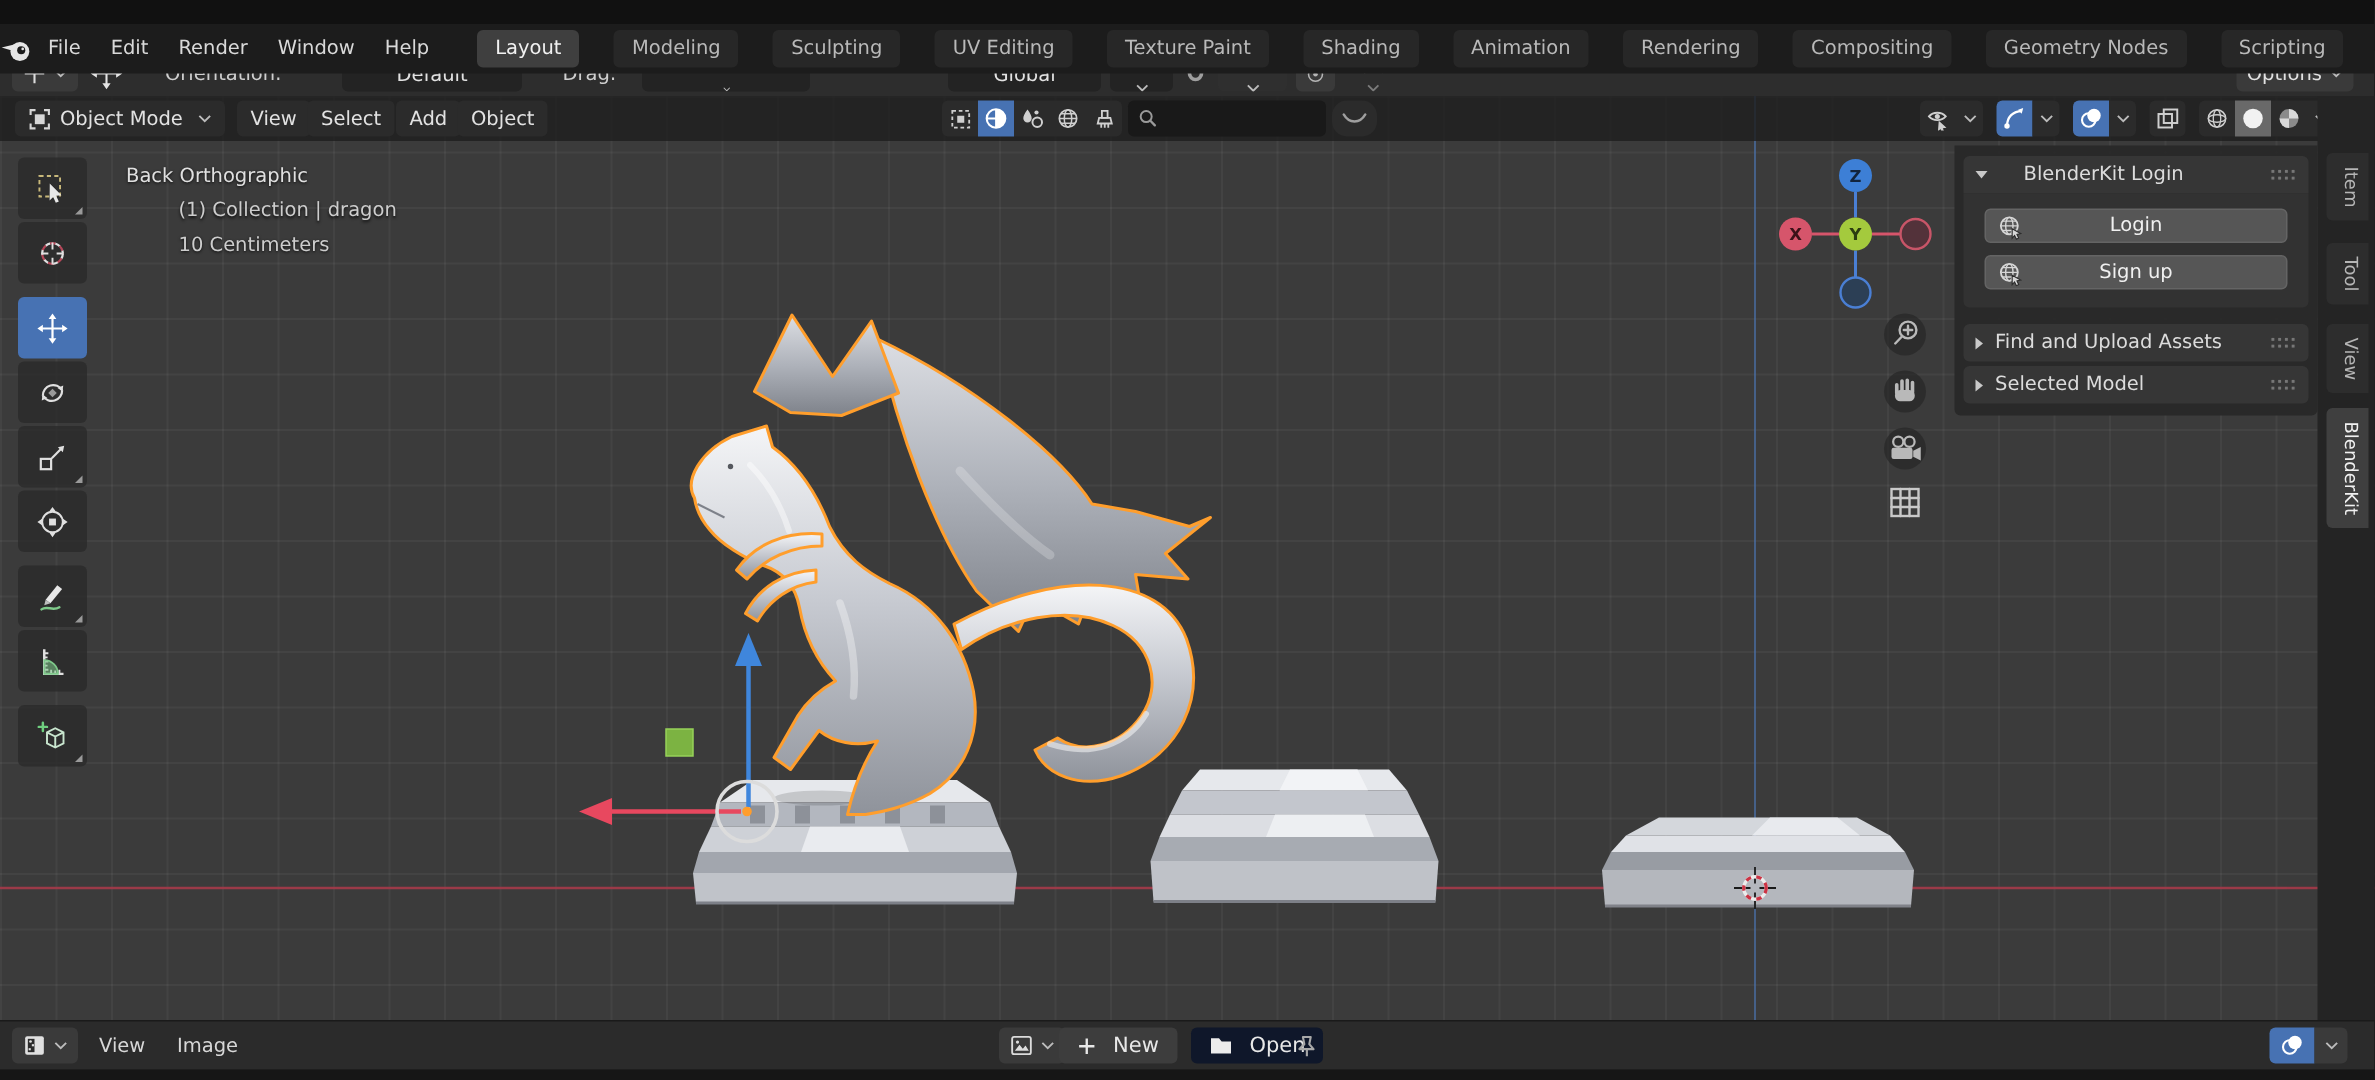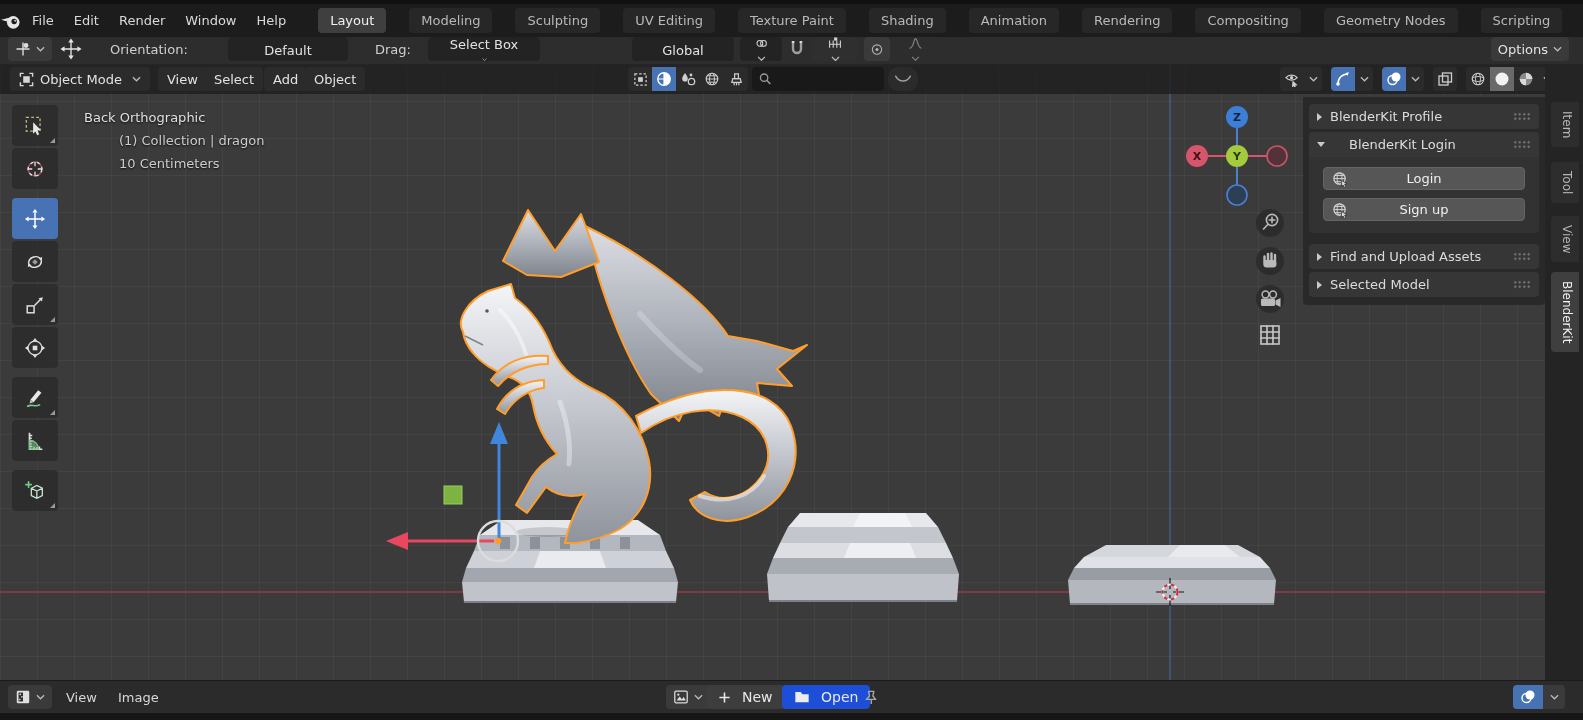--- a/index.html
+++ b/index.html
@@ -9,7 +9,7 @@
   svg { display:block; }
 
   
-  .topbar { position:absolute; top:4px; left:0; width:1583px; height:33px;
+  .topbar { position:absolute; top:16px; left:0; width:1583px; height:33px;
     background:#1c1c1c; display:flex; align-items:center; z-index:30; }
   .logo { width:34px; display:flex; justify-content:center; }
   .menu { color:#d9d9d9; font-size:13px; padding:4px 10px; border-radius:4px; cursor:default; }

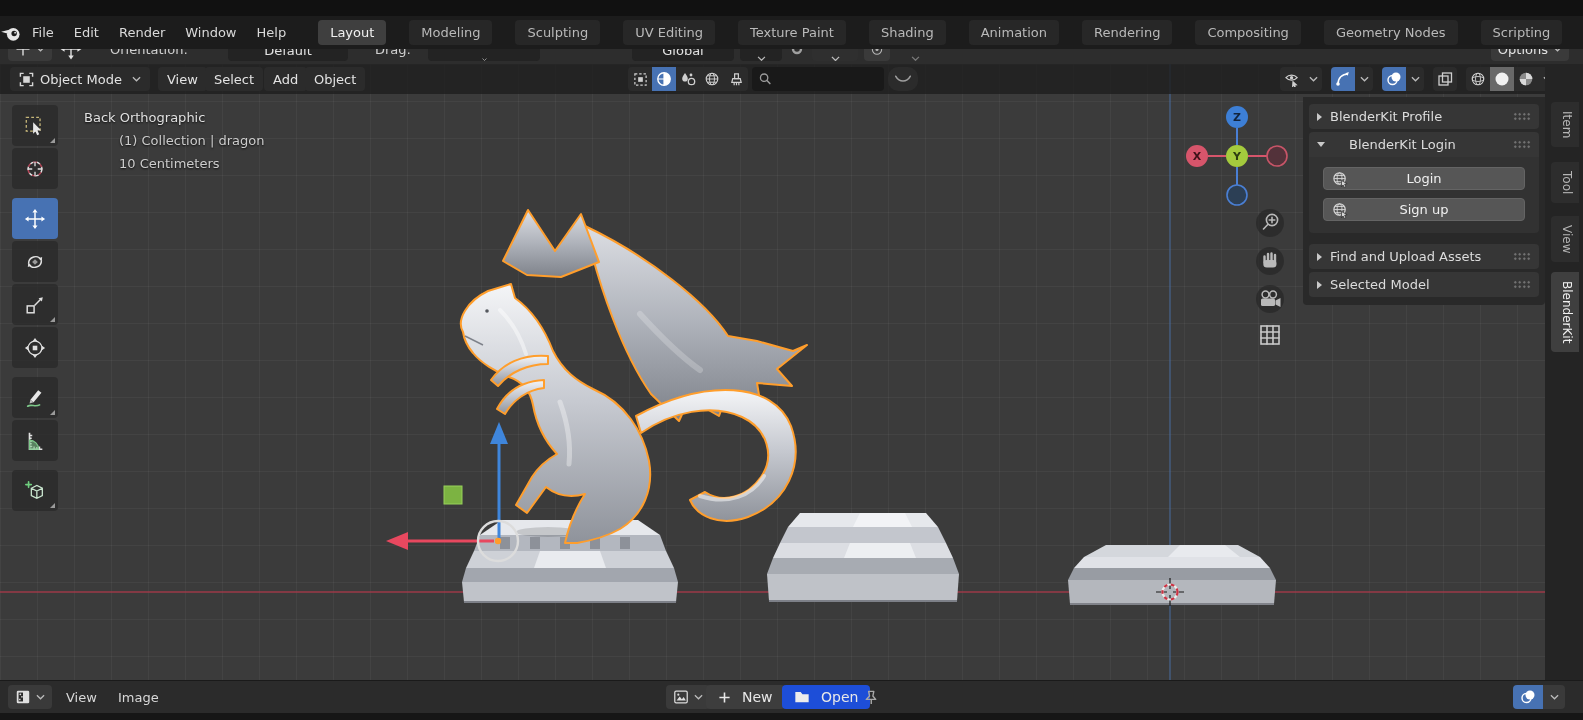--- a/index.html
+++ b/index.html
@@ -600,11 +600,6 @@
   </div>
 
   <div class="npanel">
-    <div class="phead">
-      <span class="arr-r"></span>
-      <span>BlenderKit Profile</span>
-      <span class="grip"></span>
-    </div>
     <div class="phead open">
       <span class="arr-d"></span>
       <span>BlenderKit Login</span>

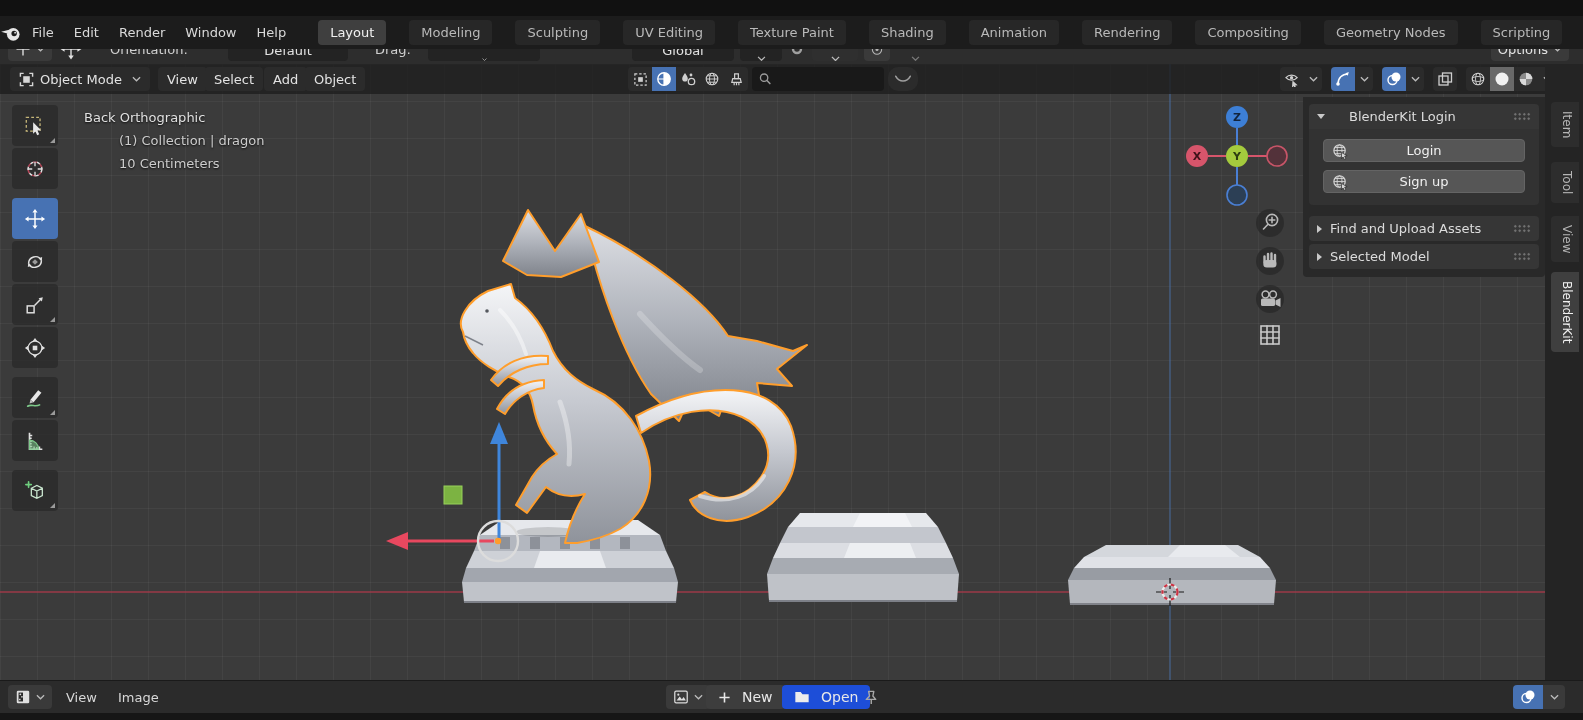--- a/index.html
+++ b/index.html
@@ -102,7 +102,7 @@
   .mtxt { color:#d8d8d8; font-size:13px; padding:4px 10px; }
   .btn { background:#3d3d3d; border-radius:4px; height:24px; display:flex; align-items:center;
     gap:11px; padding:0 12px; color:#e8e8e8; font-size:14px;text-align:right; }
-  .btn.lit { background:#1d4ed8; }
+  .btn.lit { background:#0f172a;margin-left:12px; }
   .bluebtn { width:30px; height:24px; background:#4772b3; border-radius:4px 0 0 4px;
     display:flex; align-items:center; justify-content:center; }
 </style>

